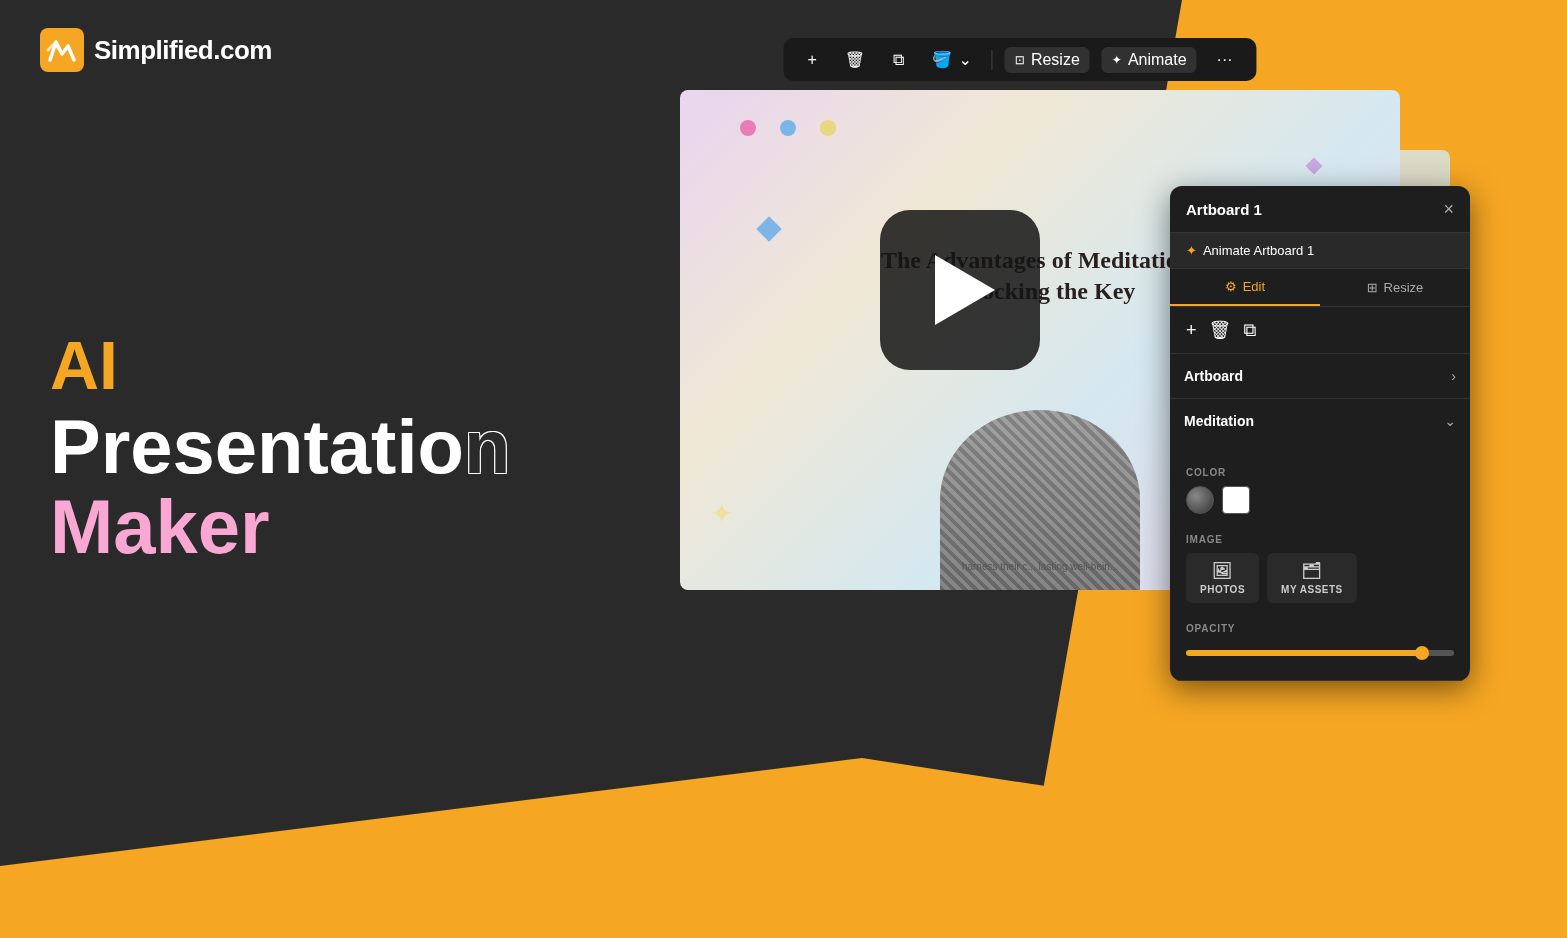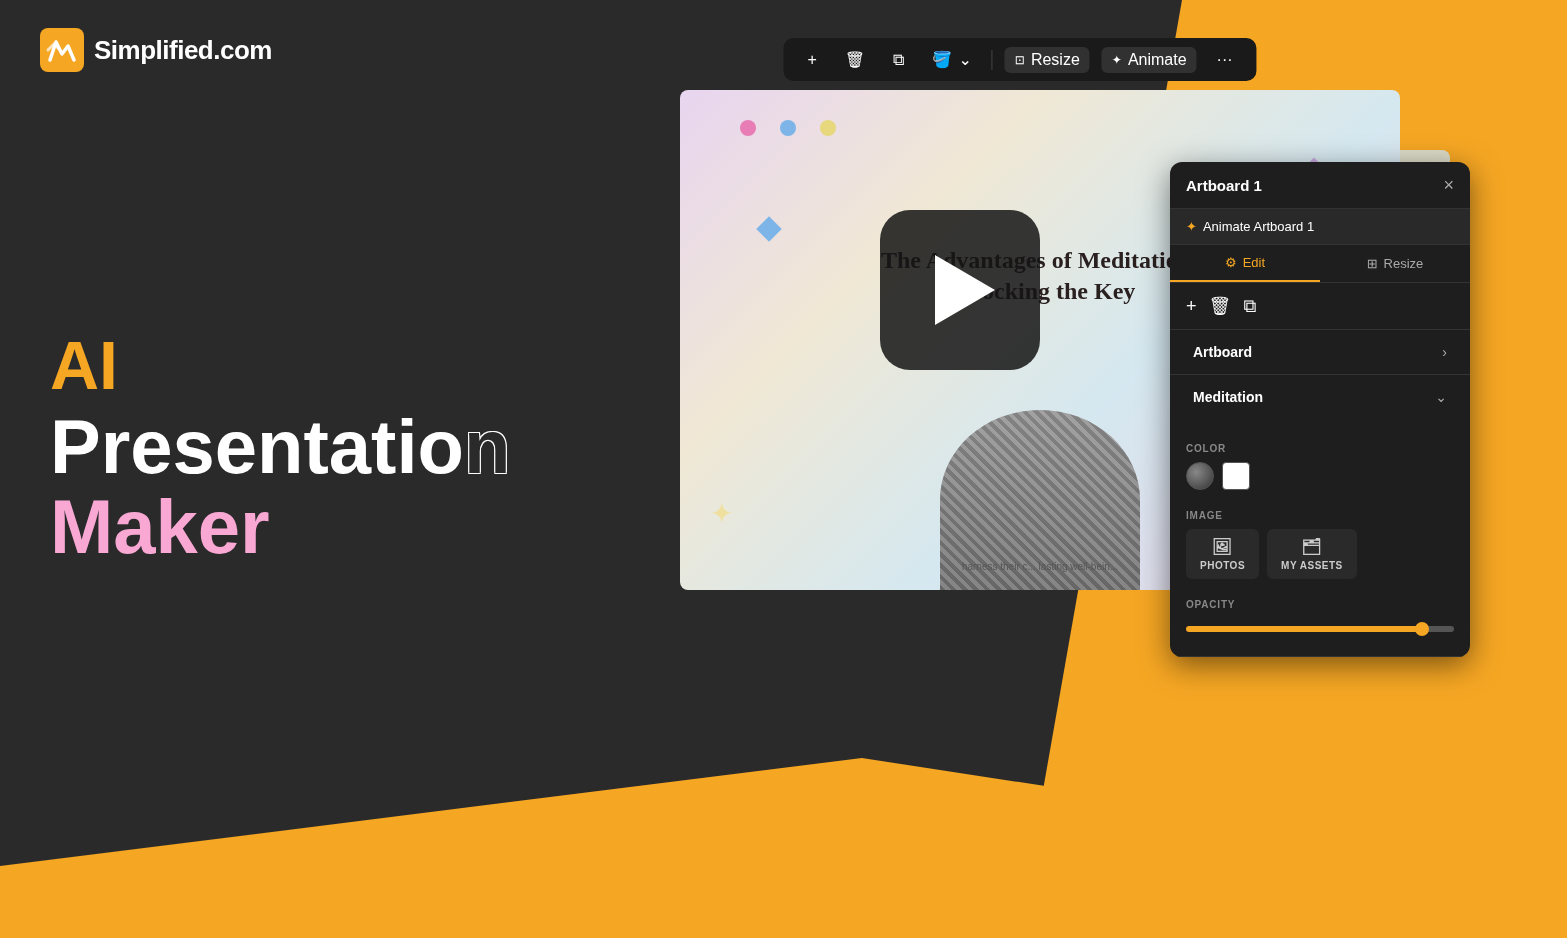--- a/index.html
+++ b/index.html
@@ -300,7 +300,7 @@
     
     .artboard-panel {
       position: absolute;
-      top: 72px;
+      top: 96px;
       left: 490px;
       width: 300px;
       background: #1e1e1e;

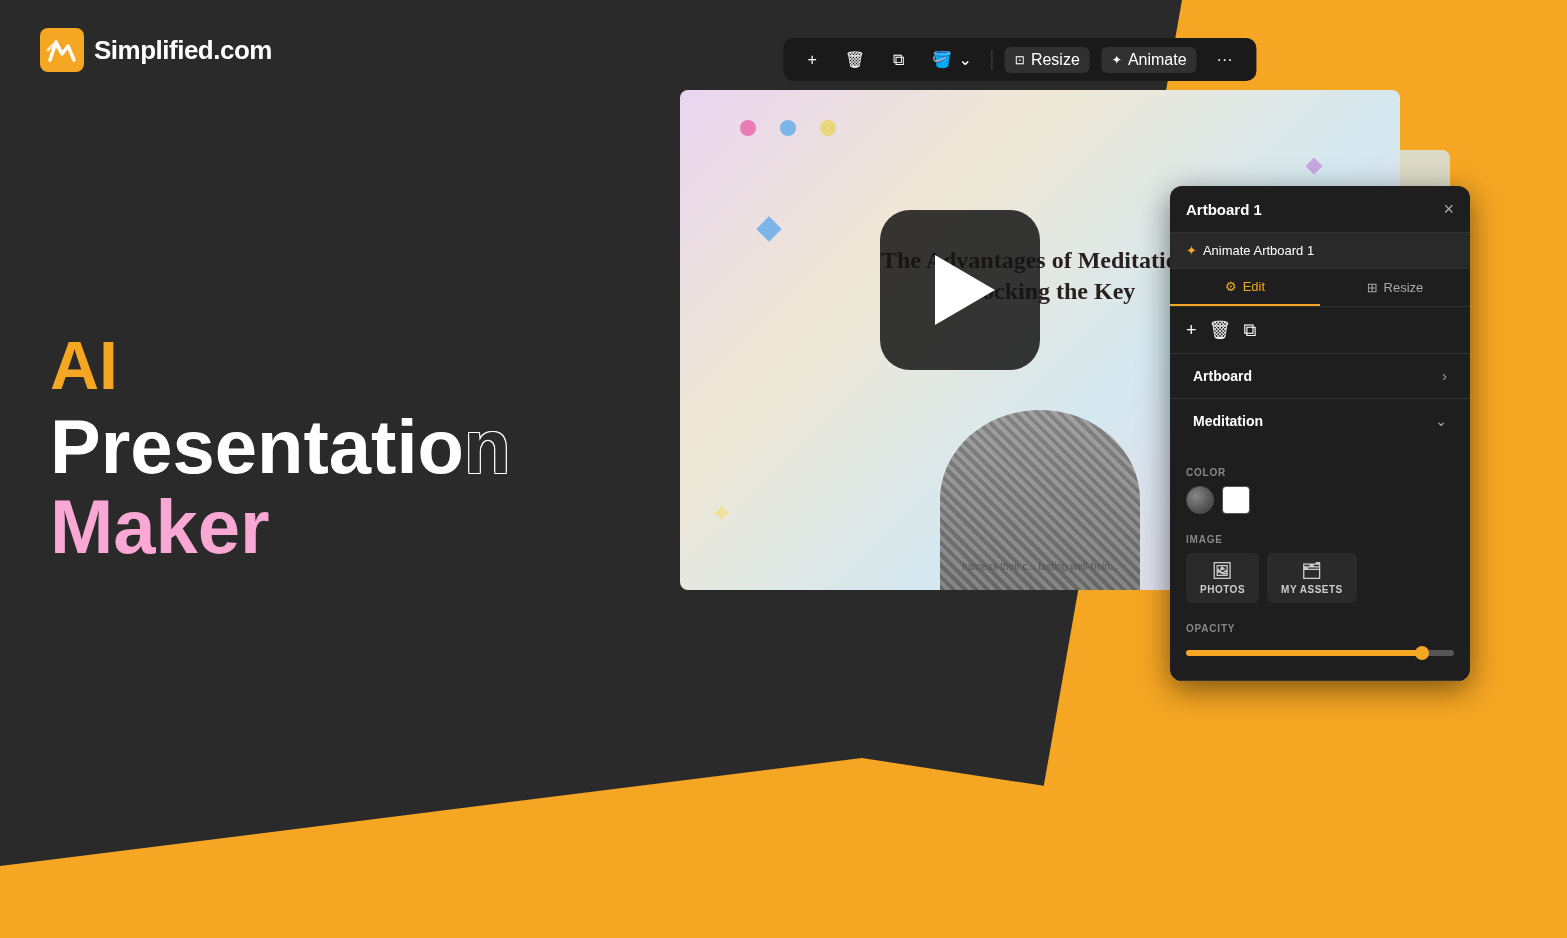--- a/index.html
+++ b/index.html
@@ -392,7 +392,7 @@
       display: flex;
       align-items: center;
       justify-content: space-between;
-      padding: 14px 23px;
+      padding: 14px 14px;
       cursor: pointer;
     }
 

